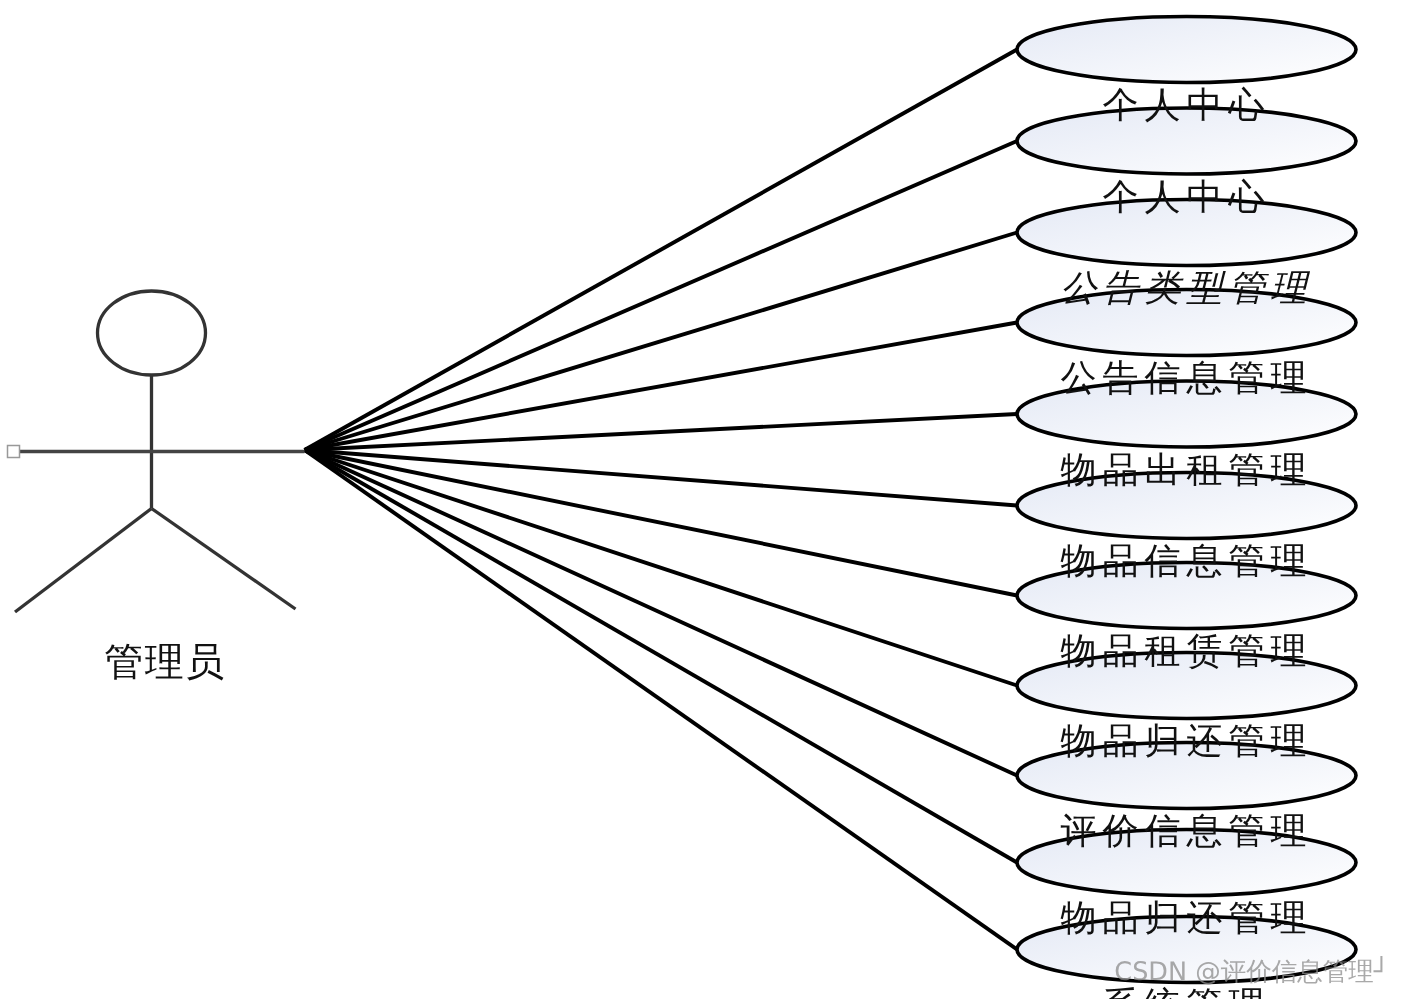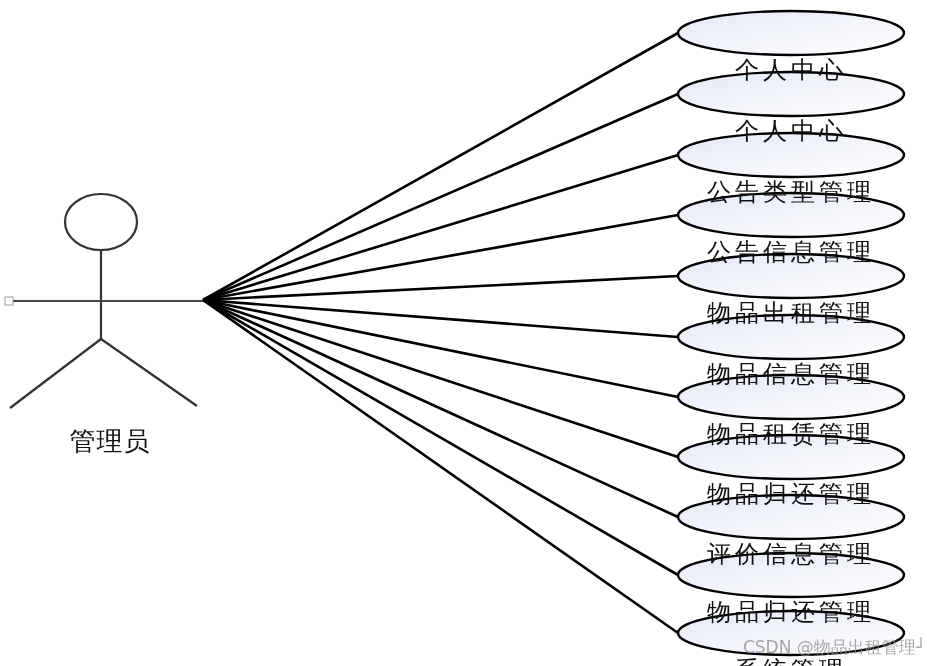--- a/index.html
+++ b/index.html
@@ -64,7 +64,7 @@
 <div id="labels">
     <div class="uc-label" style="left: 678px; top: 18px;">个人中心</div>
     <div class="uc-label" style="left: 678px; top: 79px;">个人中心</div>
-    <div class="uc-label" style="left: 678px; top: 140px;">公告类型管理</div>
+    <div class="uc-label" style="left: 678px; top: 140px; font-style: italic;">公告类型管理</div>
     <div class="uc-label" style="left: 678px; top: 200px;">公告信息管理</div>
     <div class="uc-label" style="left: 678px; top: 261px;">物品出租管理</div>
     <div class="uc-label" style="left: 678px; top: 322px;">物品信息管理</div>

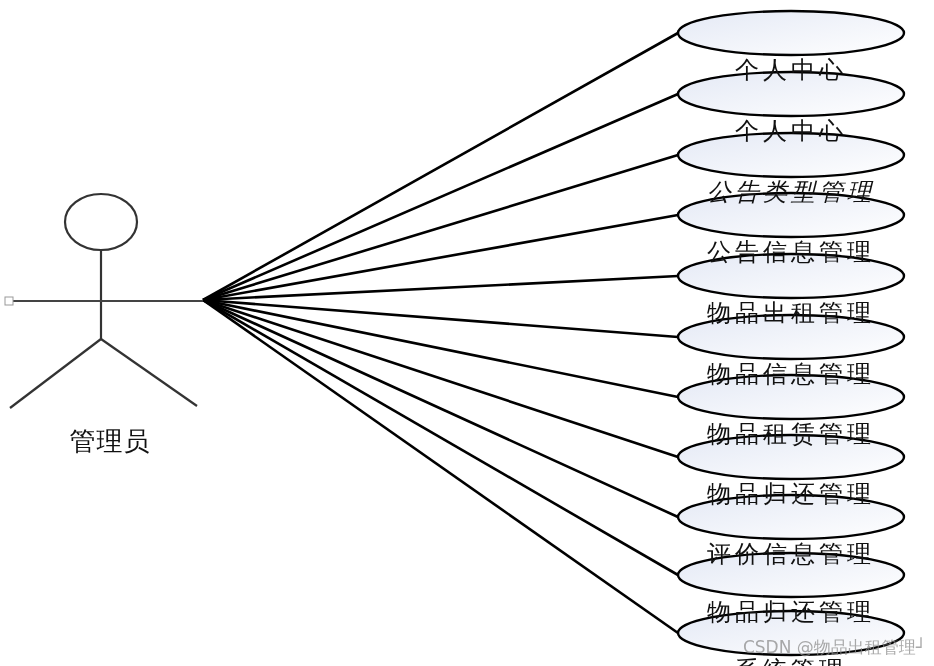--- a/index.html
+++ b/index.html
@@ -74,6 +74,6 @@
     <div class="uc-label" style="left: 678px; top: 560px;">物品归还管理</div>
     <div class="uc-label" style="left: 678px; top: 618px;">系统管理</div>
   </div>
-<div class="watermark">CSDN @物品出租管理┘</div>
+<div class="watermark">CSDN @评价信息管理┘</div>
 
 </body></html>

